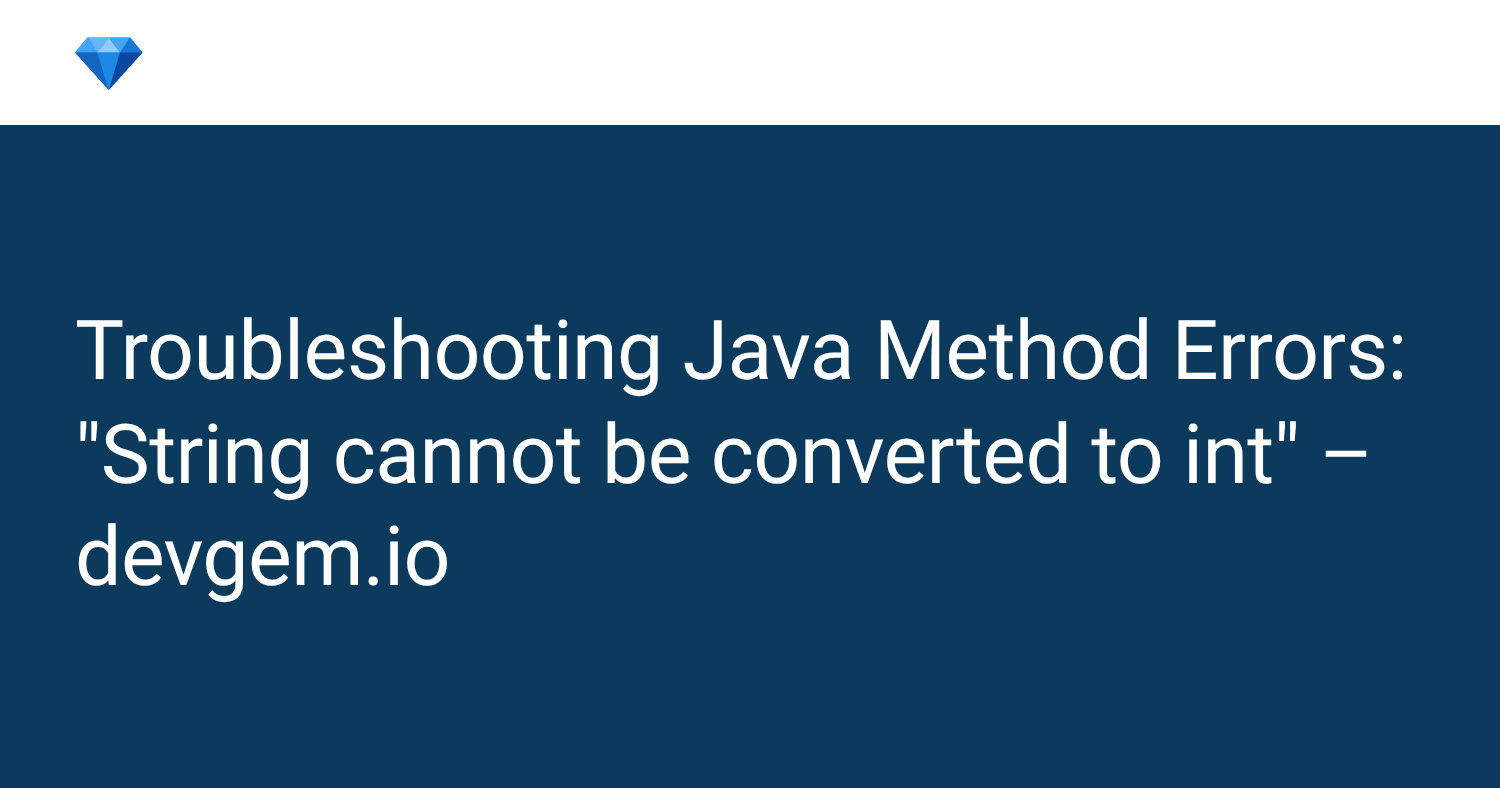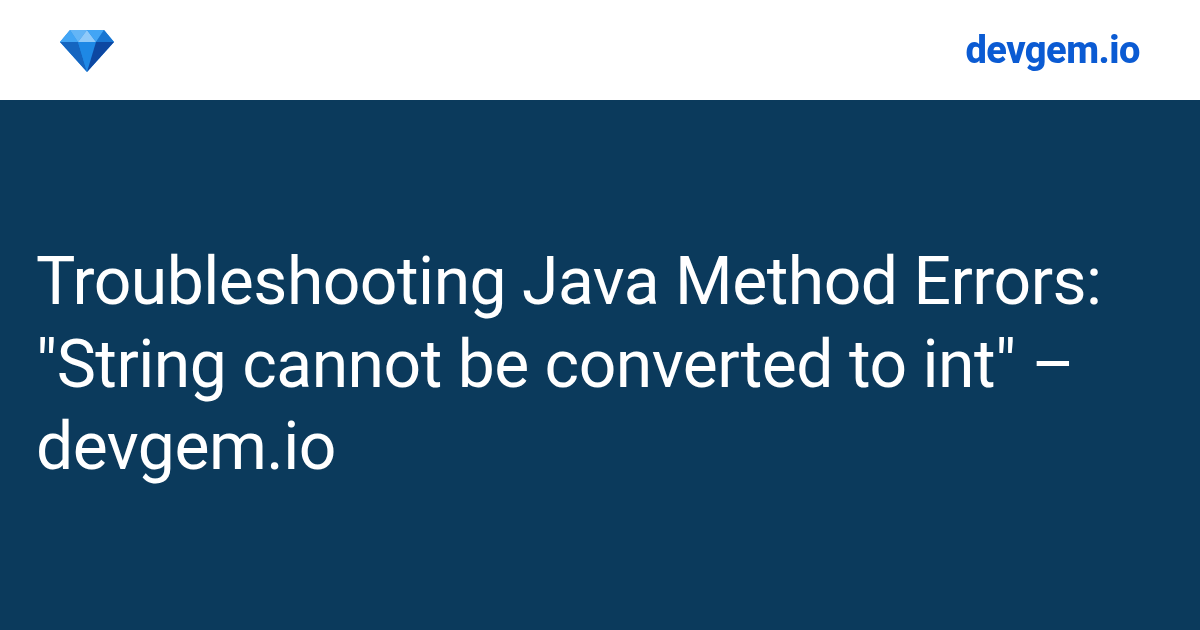--- a/index.html
+++ b/index.html
@@ -66,7 +66,6 @@
       <path d="M 36 16 L 54 16 L 27 46 Z" fill="#0d47a1"></path>
     </svg>
   </div>
-  <div class="site-name">devgem.io</div>
 </div>
 
 <div class="hero">

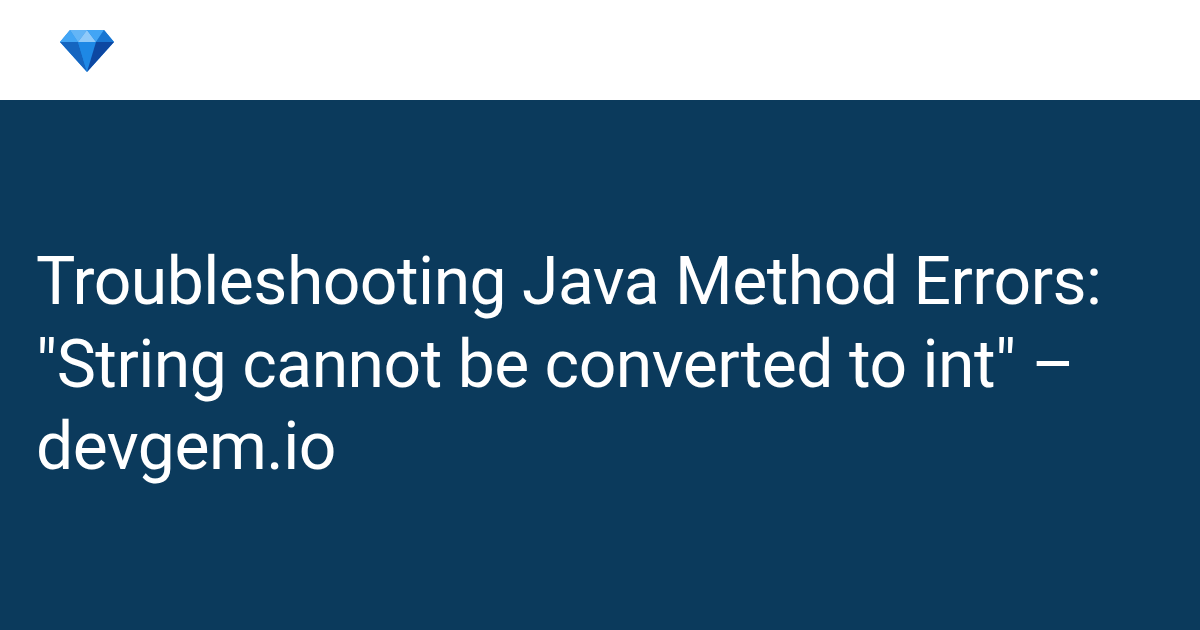--- a/index.html
+++ b/index.html
@@ -36,7 +36,7 @@
       width: 100%;
       height: 530px;
       background: #0b3a5c;
-      padding: 40px 36px;
+      padding: 40px 60px;
       display: flex;
       align-items: center;
     }

